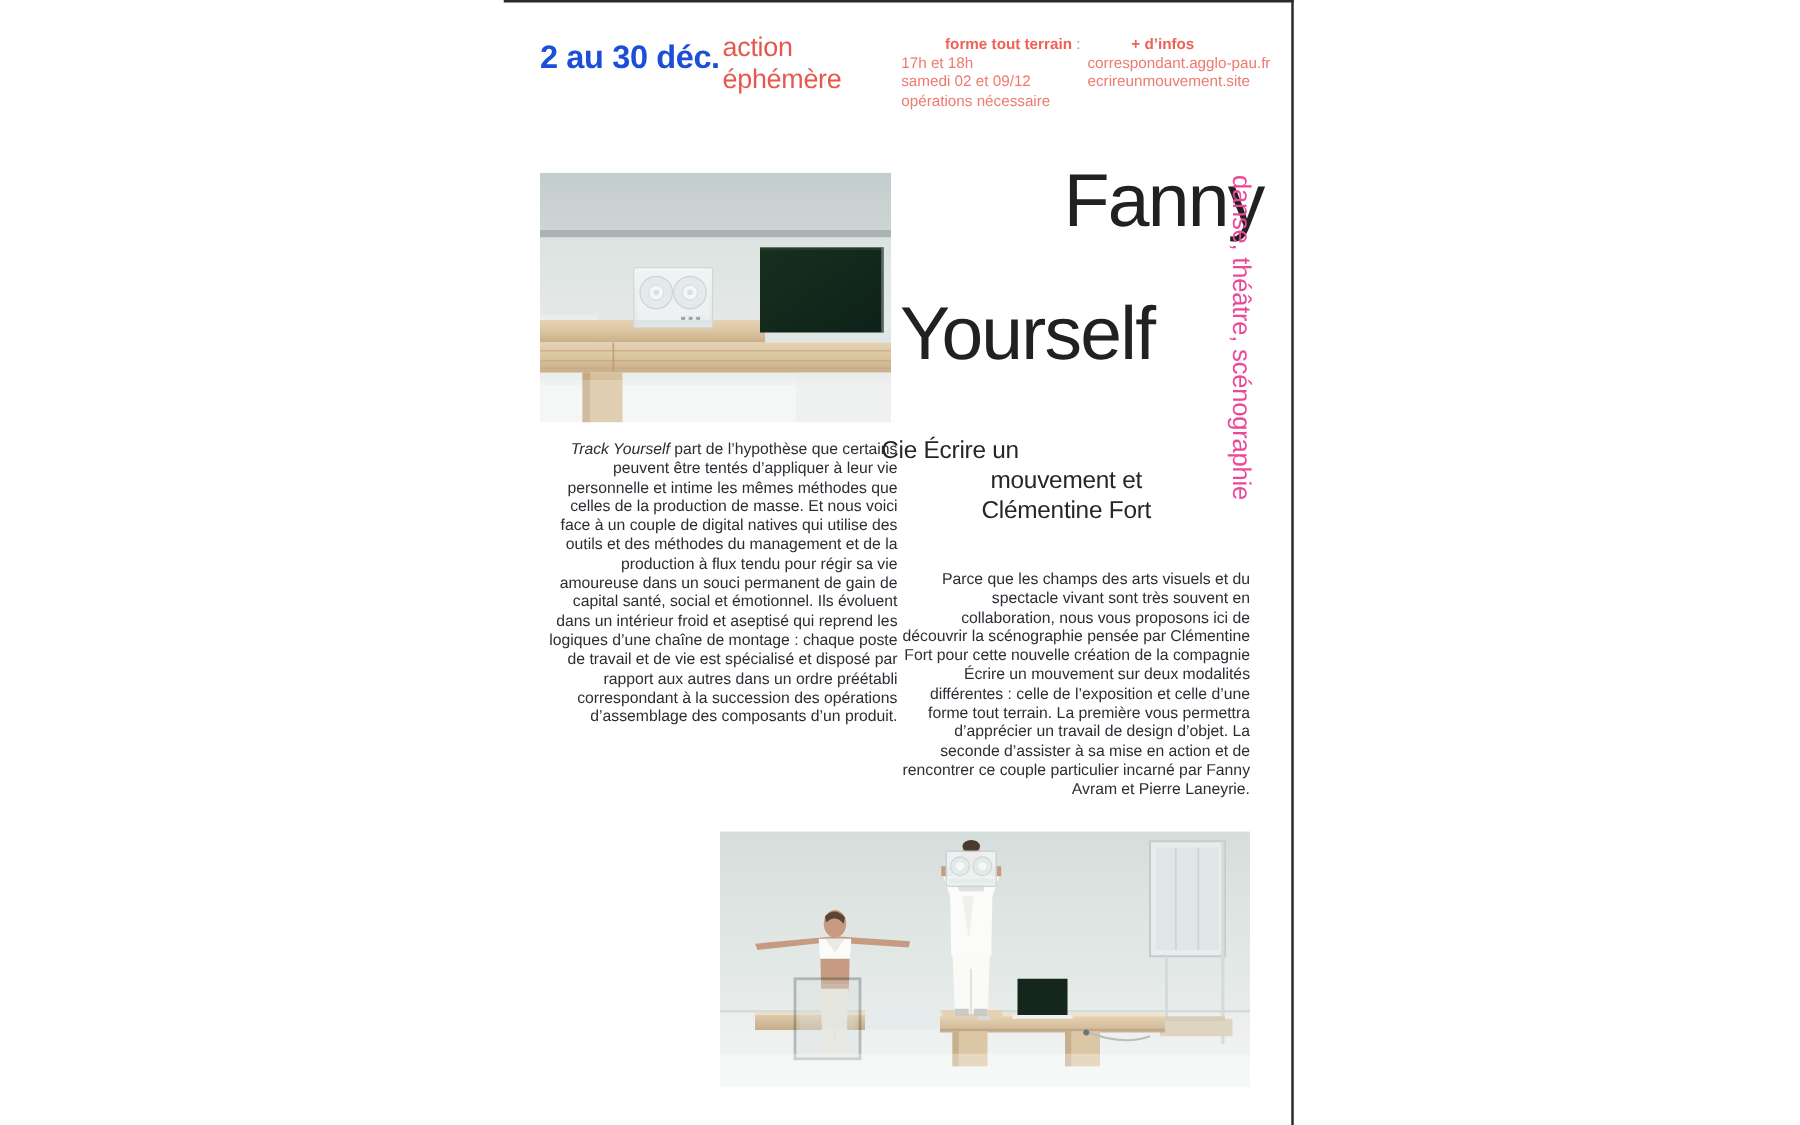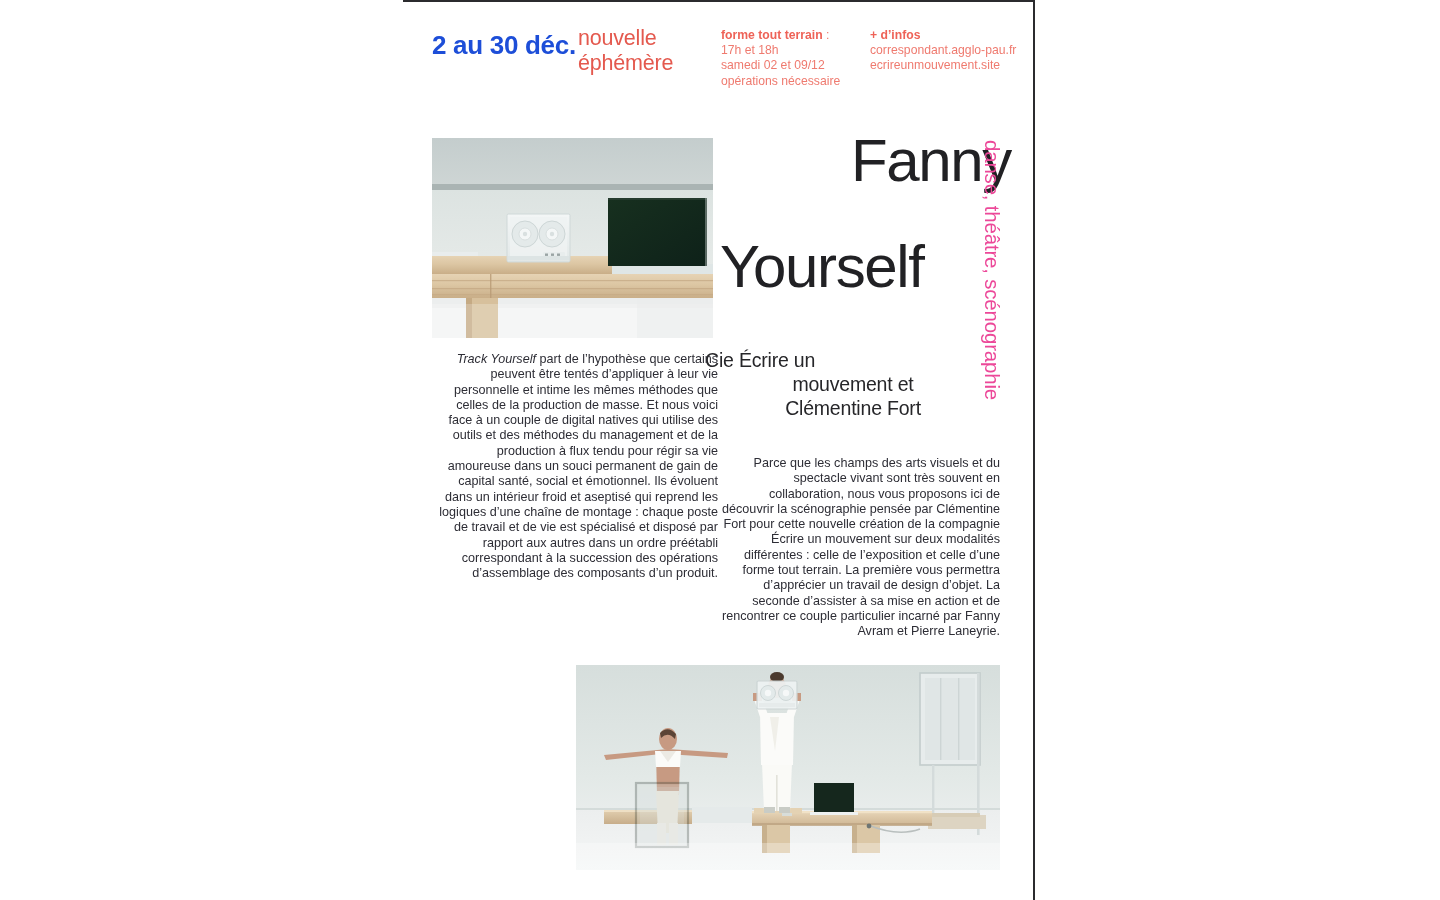--- a/index.html
+++ b/index.html
@@ -174,7 +174,7 @@
     <div class="hdr-dates">2 au 30 déc.</div>
 
     <div class="hdr-venue">
-      <span>nouvelle</span><br>
+      <span>action</span><br>
       <span>éphémère</span>
     </div>
 

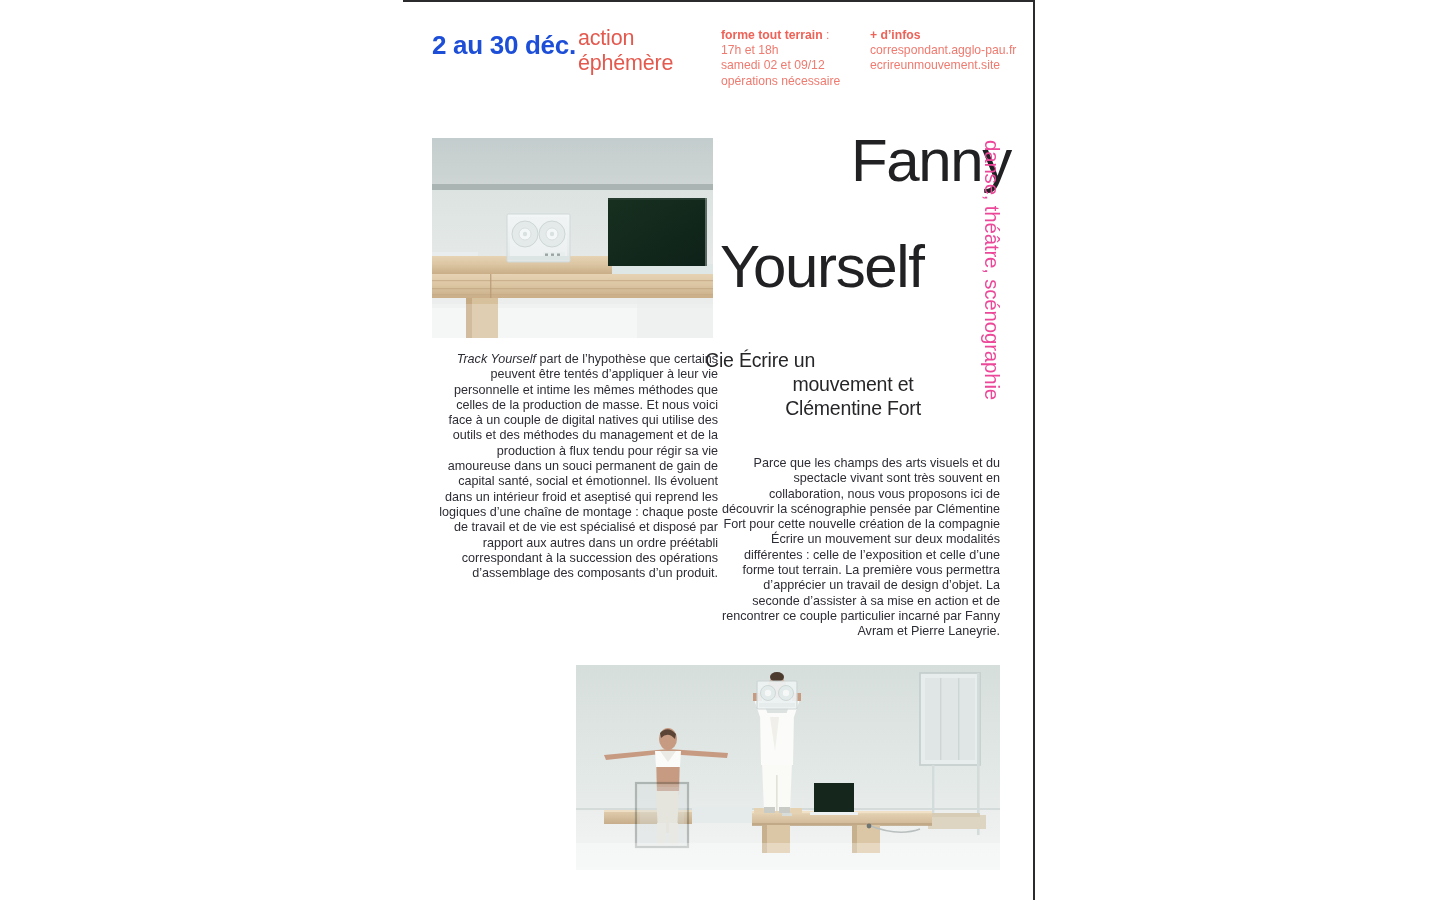--- a/index.html
+++ b/index.html
@@ -79,6 +79,7 @@
   .hdr-col .lead {
     font-weight: 700;
     color: #ee6257;
+    margin-left: 35px;
   }
   .hdr-col .lead .thin { font-weight: 400; color: #ef7a6f; }
 

